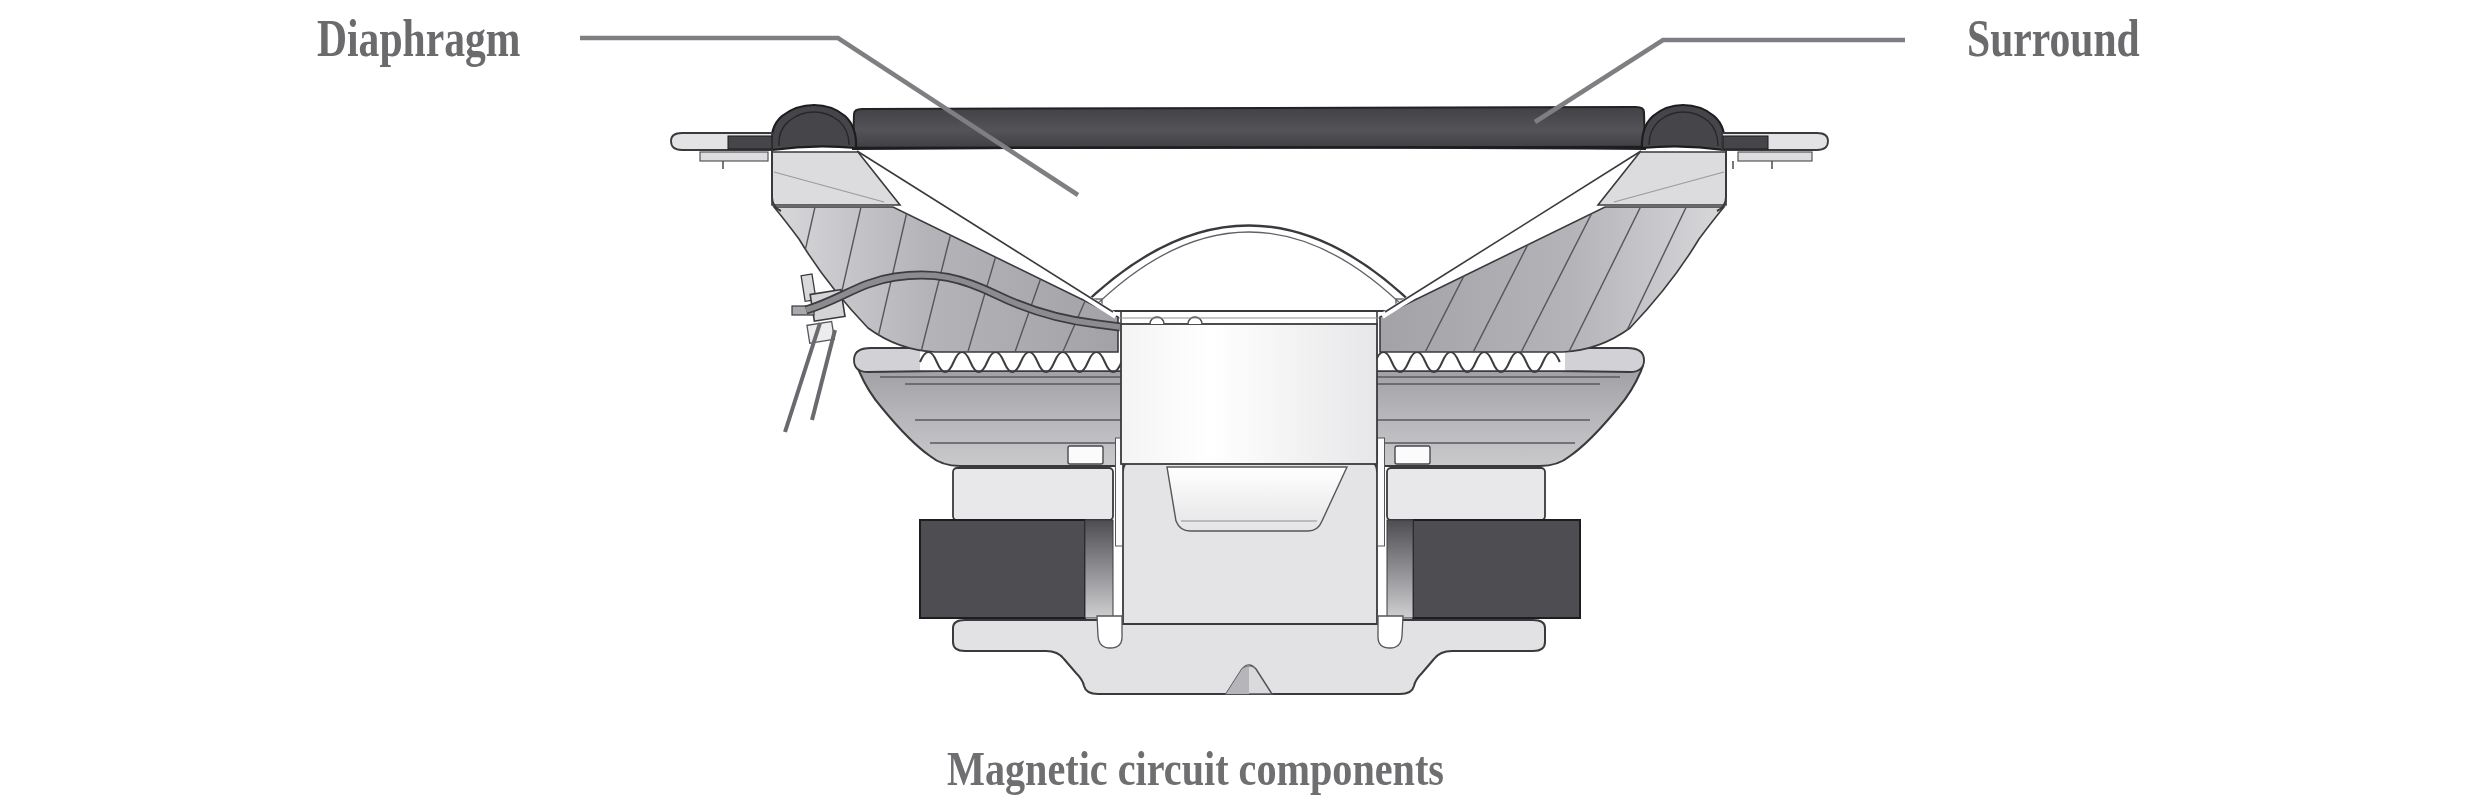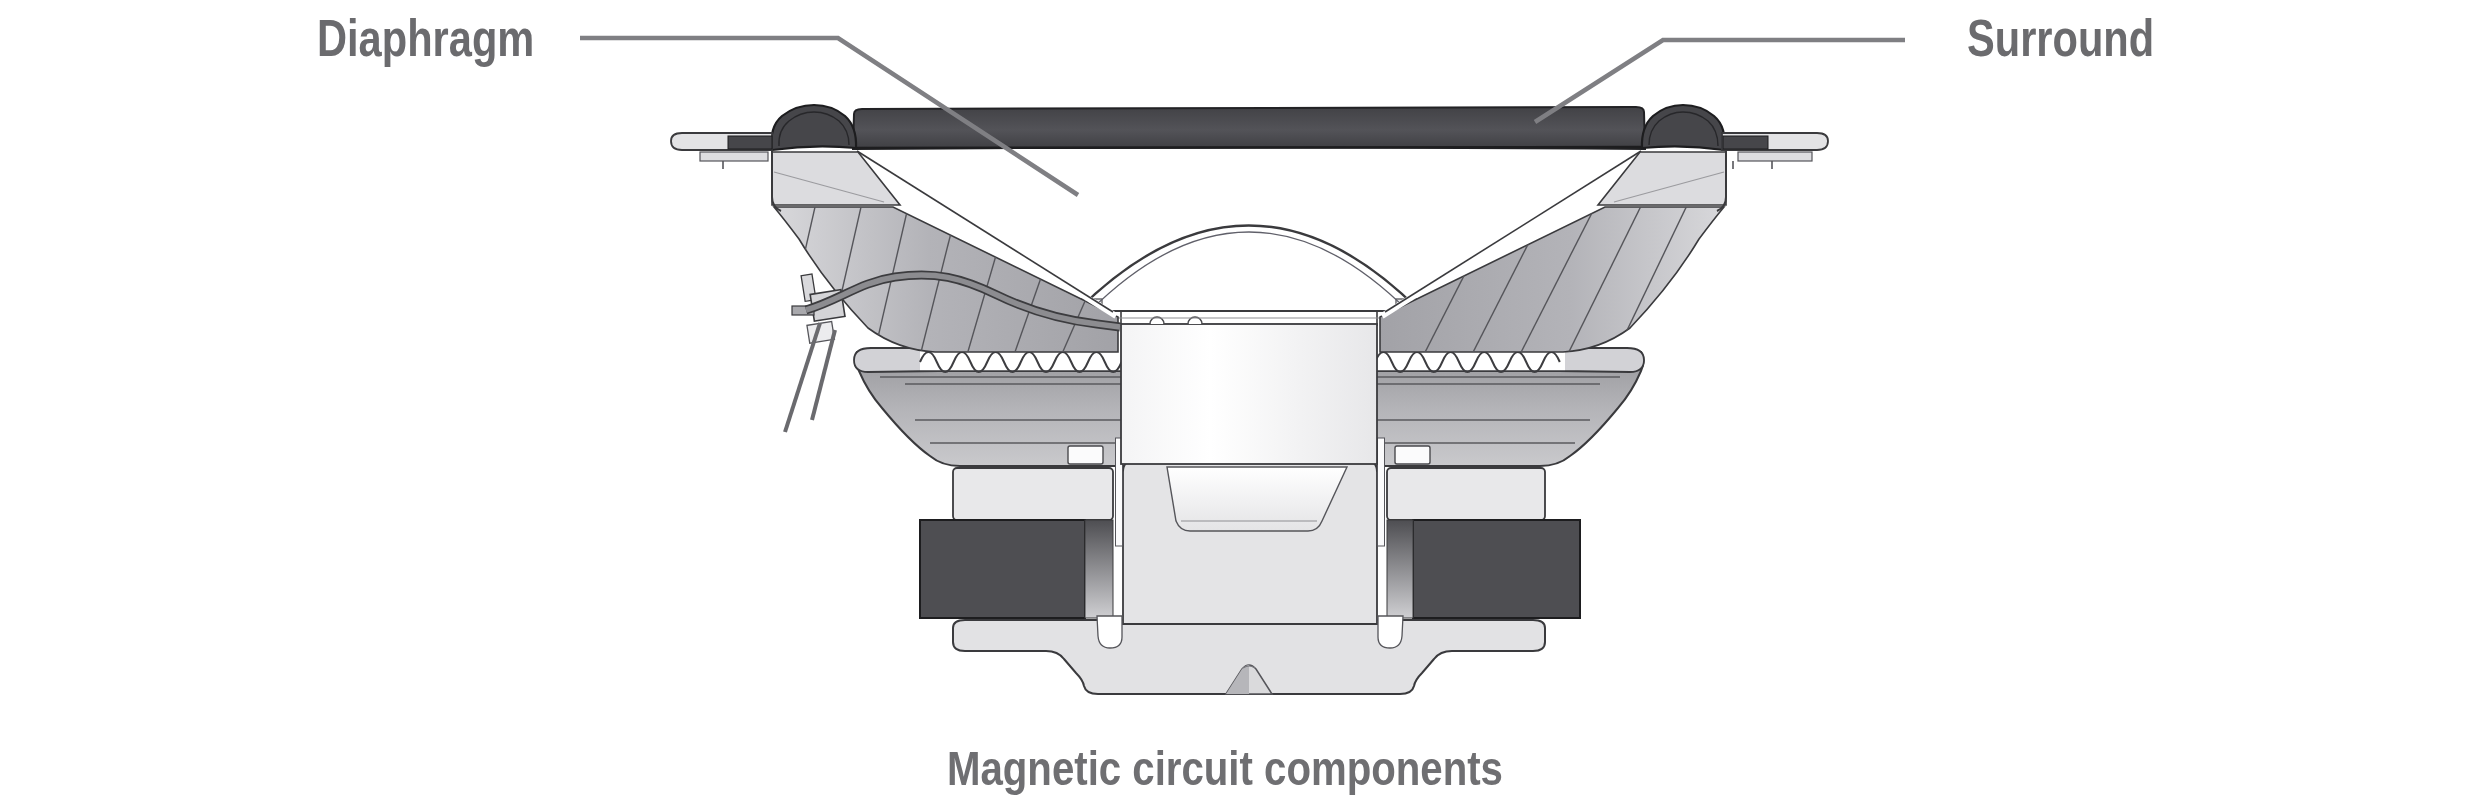--- a/index.html
+++ b/index.html
@@ -4,7 +4,7 @@
 <style>
   html,body{margin:0;padding:0;background:#ffffff;}
   .stage{position:relative;width:2480px;height:810px;background:#ffffff;overflow:hidden;
-         font-family:Liberation Sans, sans-serif;}
+         font-family:Liberation Serif, serif;}
   .stage svg{position:absolute;left:0;top:0;}
   .lbl{position:absolute;color:#6b6b6e;font-weight:bold;font-size:52px;line-height:1.1;
        transform:scaleX(0.80);transform-origin:left top;white-space:nowrap;}

